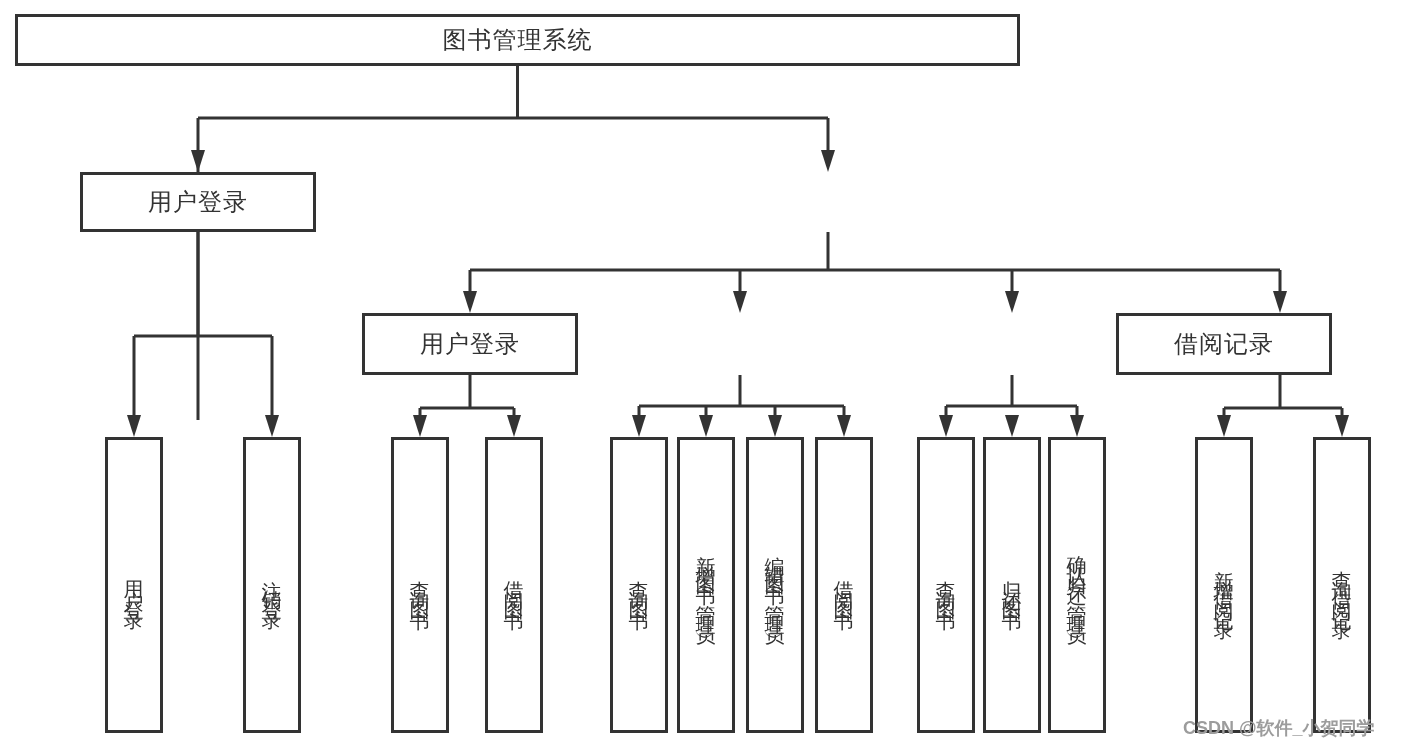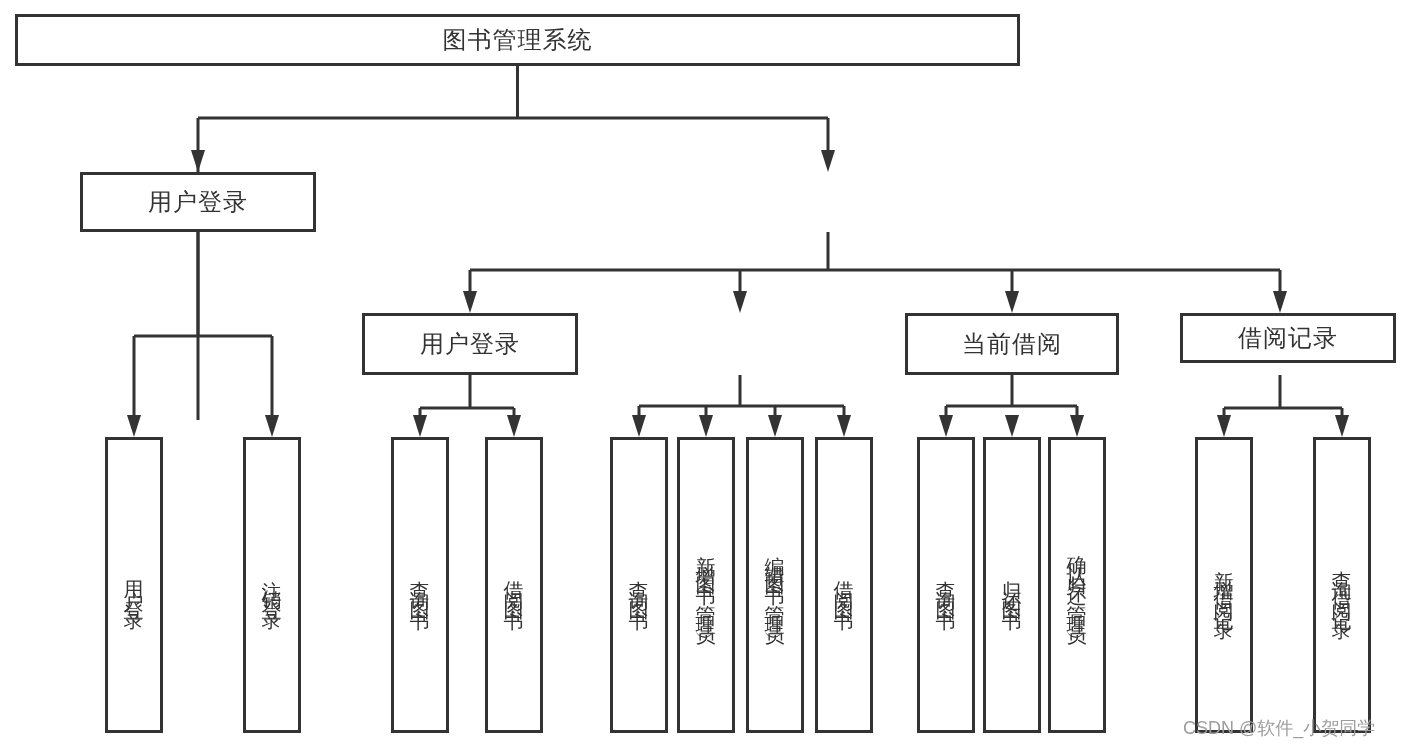--- a/index.html
+++ b/index.html
@@ -115,9 +115,6 @@
   <div class="box" style="left:362px; top:313px; width:216px; height:62px;">
     <span class="hlabel">用户登录</span>
   </div>
-  <div class="box" style="left:905px; top:313px; width:214px; height:62px;">
-    <span class="hlabel">当前借阅</span>
-  </div>
   <div class="box" style="left:1180px; top:313px; width:216px; height:50px;align-items:center;">
     <span class="hlabel">借阅记录</span>
   </div>

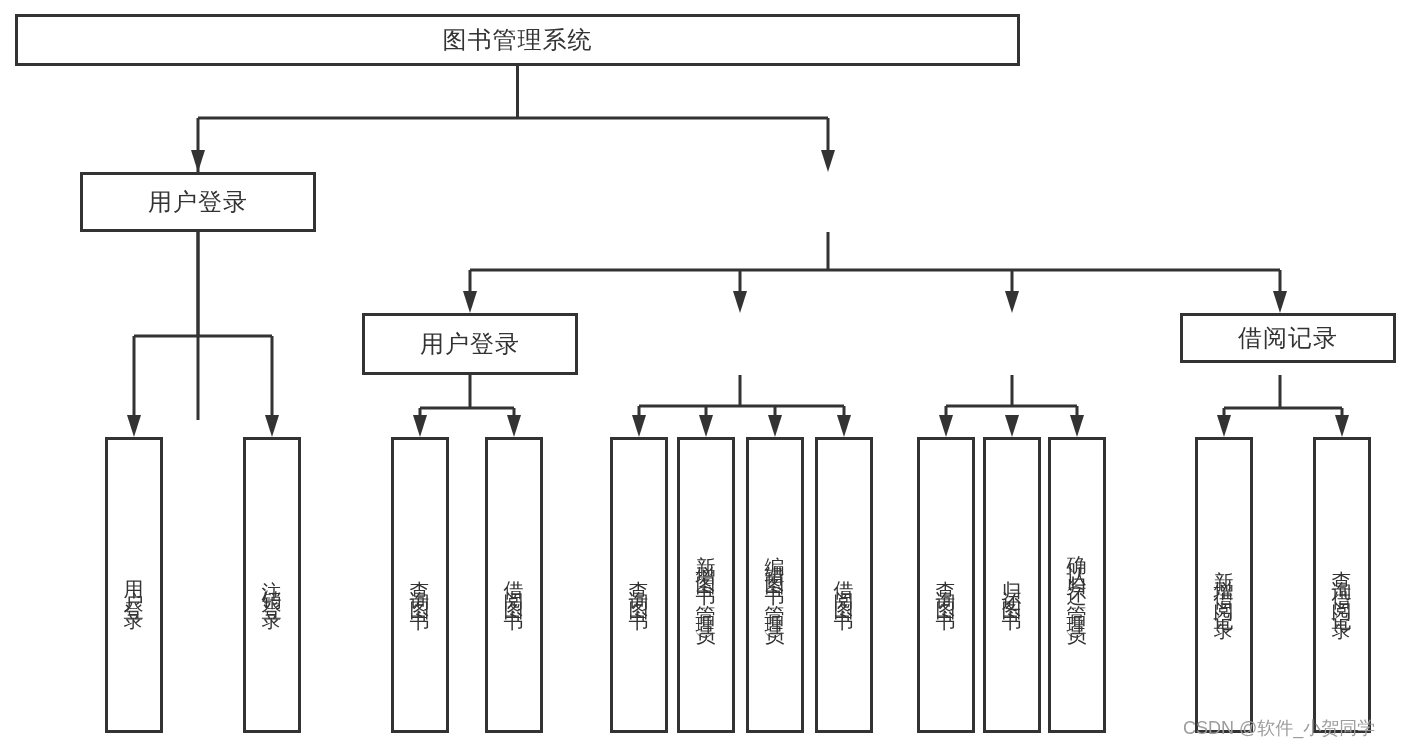--- a/index.html
+++ b/index.html
@@ -115,7 +115,7 @@
   <div class="box" style="left:362px; top:313px; width:216px; height:62px;">
     <span class="hlabel">用户登录</span>
   </div>
-  <div class="box" style="left:1180px; top:313px; width:216px; height:50px;align-items:center;">
+  <div class="box" style="left:1116px; top:313px; width:216px; height:62px;align-items:center;">
     <span class="hlabel">借阅记录</span>
   </div>
 

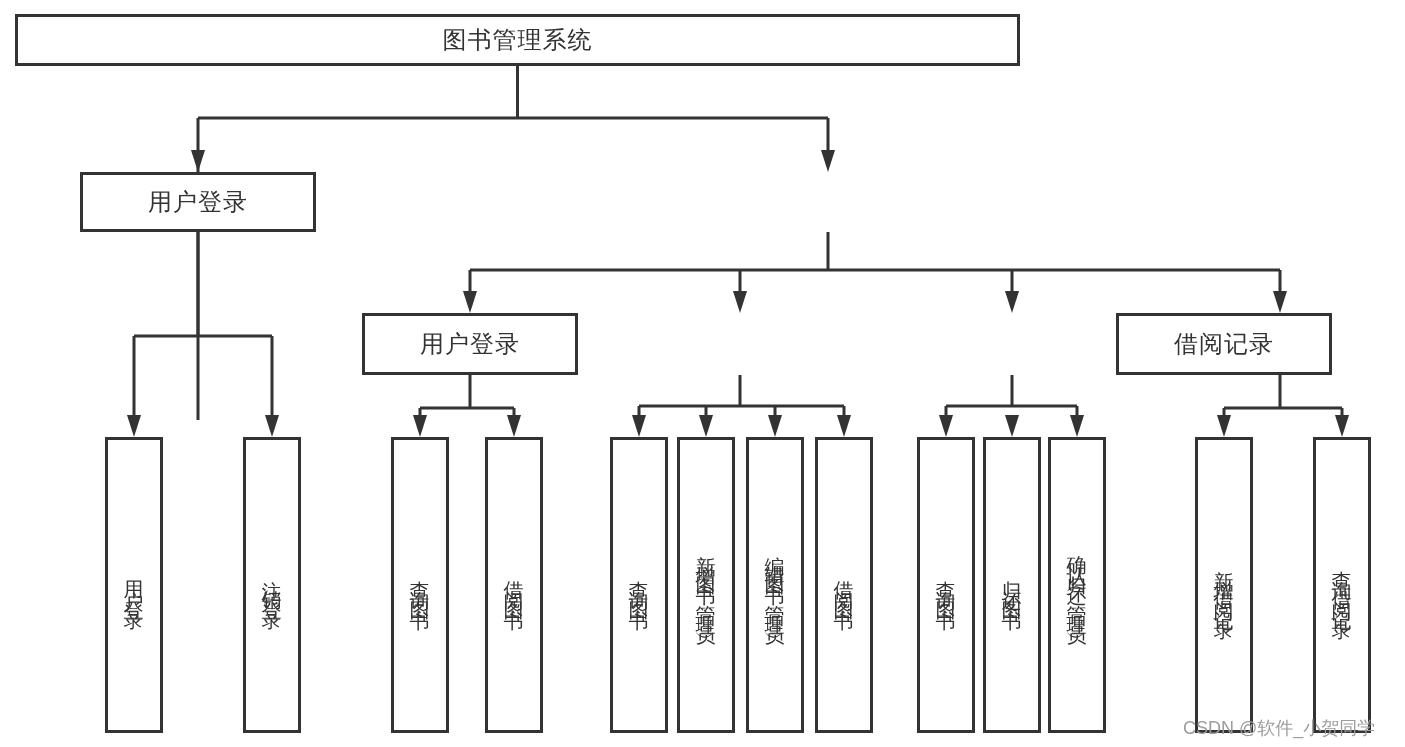--- a/index.html
+++ b/index.html
@@ -54,6 +54,7 @@
     color: #9c9c9c;
     white-space: nowrap;
     z-index: 3;
+    font-weight: bold;
   }
 </style>
 </head>

